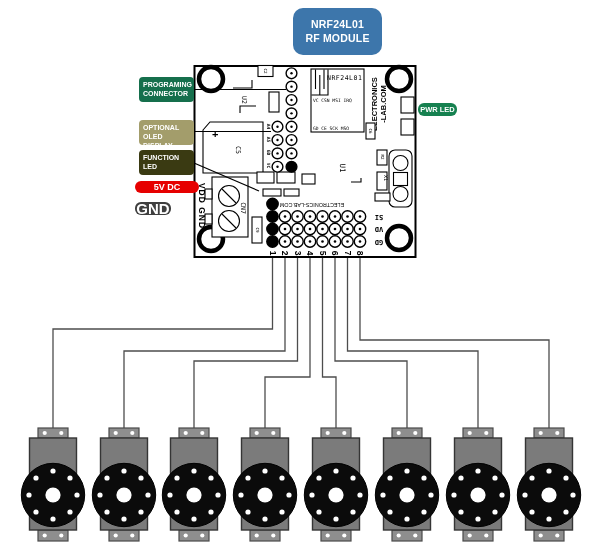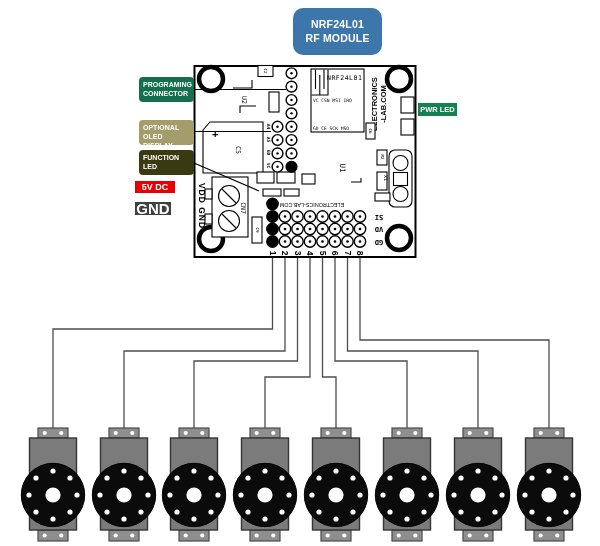--- a/index.html
+++ b/index.html
@@ -39,7 +39,7 @@
   .co-prog{top:77px;background:var(--callout-green,#156f4c);}
   .co-oled{top:120px;background:var(--callout-khaki,#a39d6b);}
   .co-func{top:150px;background:var(--callout-dark-olive,#3a3a12);}
-  .small{display:flex;align-items:center;justify-content:center;border-radius:0;}
+  .small{display:flex;align-items:center;justify-content:center;border-radius:6px;}
   .co-5v{left:135px;top:181px;width:40px;height:12px;font-size:9px;
          background:var(--callout-red,#e60000);}
   .co-gnd{left:135px;top:202px;width:36px;height:13px;font-size:15px;

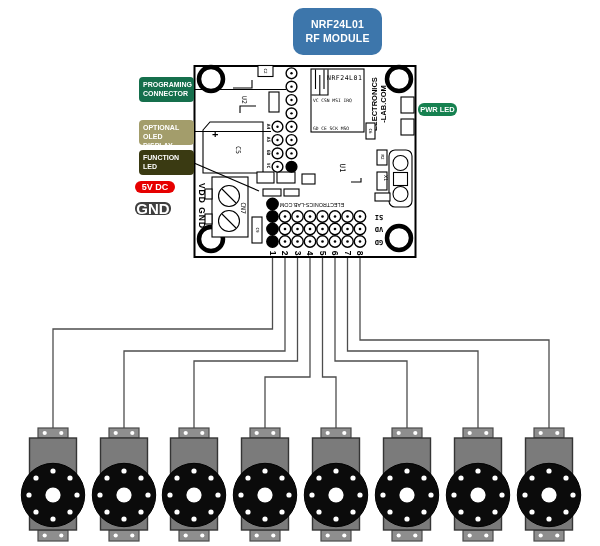--- a/index.html
+++ b/index.html
@@ -40,7 +40,7 @@
   .co-oled{top:120px;background:var(--callout-khaki,#a39d6b);}
   .co-func{top:150px;background:var(--callout-dark-olive,#3a3a12);}
   .small{display:flex;align-items:center;justify-content:center;border-radius:6px;}
-  .co-5v{left:135px;top:181px;width:40px;height:12px;font-size:9px;
+  .co-5v{left:135px;top:181px;width:64px;height:12px;font-size:9px;
          background:var(--callout-red,#e60000);}
   .co-gnd{left:135px;top:202px;width:36px;height:13px;font-size:15px;
           background:var(--callout-gray,#3f3f3f);}

